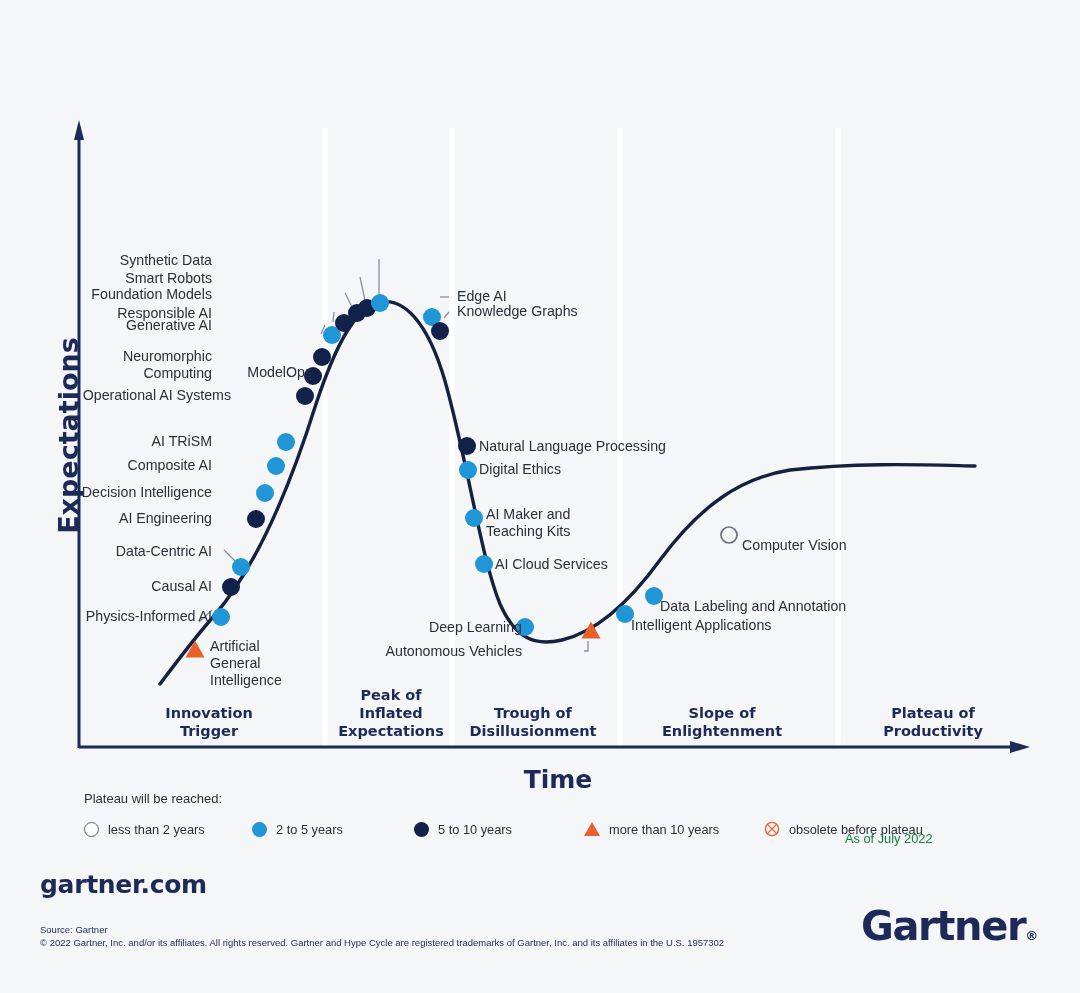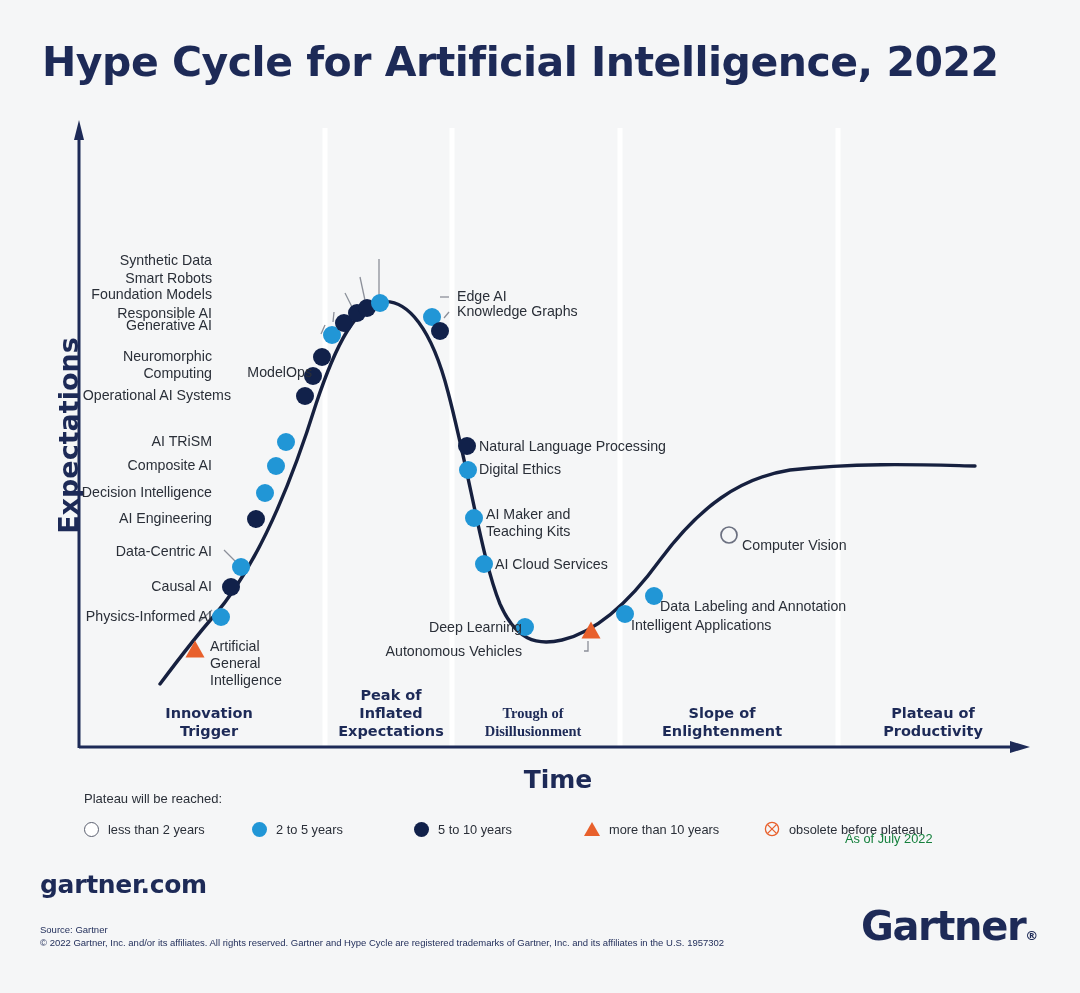--- a/index.html
+++ b/index.html
@@ -91,7 +91,6 @@
 
 <div id="root">
 
-  <div class="title">Hype Cycle for Artificial Intelligence, 2022</div>
 
   <div class="chart-area">
     <svg class="plot" viewBox="0 0 1080 800">

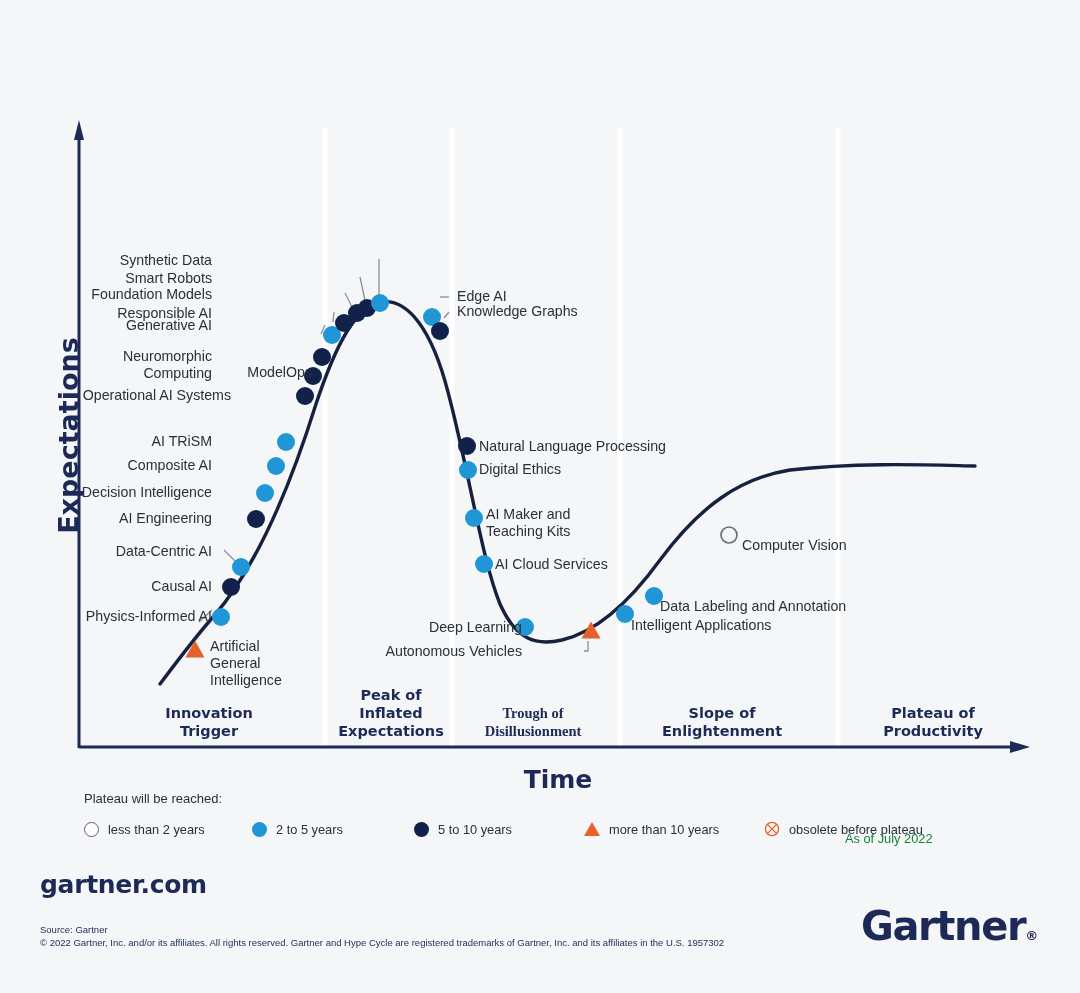--- a/index.html
+++ b/index.html
@@ -213,7 +213,7 @@
         <div class="phase" style="left: 281px; width: 220px; top: 686px; white-space: pre;">Peak of
 Inflated
 Expectations</div>
-        <div class="phase" style="left: 423px; width: 220px; top: 704px; white-space: pre; font-family: Liberation Serif, serif;">Trough of
+        <div class="phase" style="left: 423px; width: 220px; top: 704px; white-space: pre;">Trough of
 Disillusionment</div>
         <div class="phase" style="left: 612px; width: 220px; top: 704px; white-space: pre;">Slope of
 Enlightenment</div>

